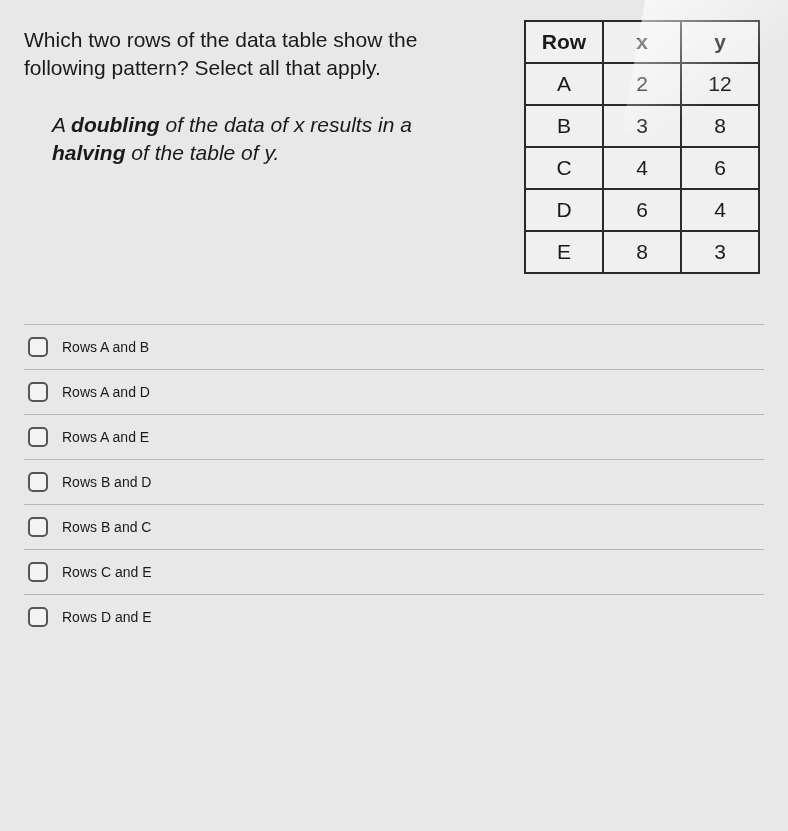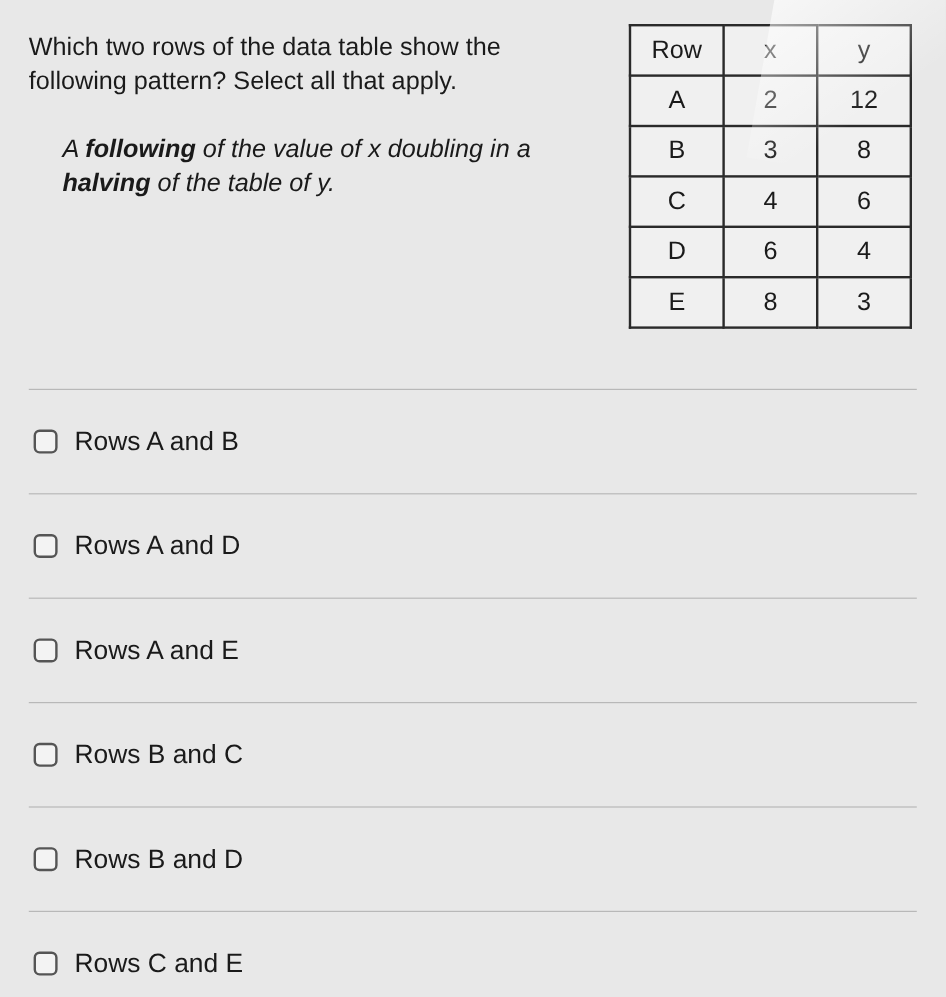--- a/index.html
+++ b/index.html
@@ -69,7 +69,7 @@
       height: 42px;
     }
     .data-table th {
-      font-weight: normal;
+      font-weight: bold;
     }
     .data-table .row-label {
       font-weight: normal;

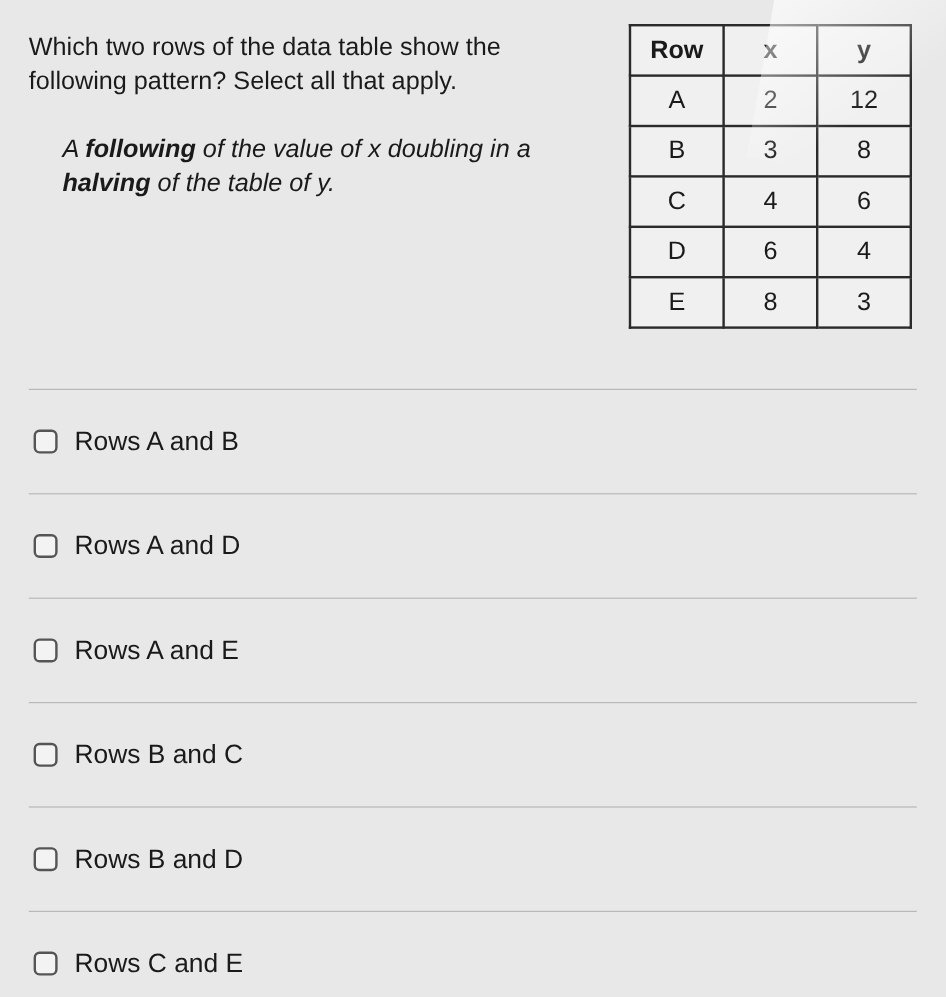--- a/index.html
+++ b/index.html
@@ -114,7 +114,7 @@
   <div class="question-text">
     <p class="question-prompt">Which two rows of the data table show the following pattern? Select all that apply.</p>
     <p class="pattern-desc">
-      <span>A </span><span class="bold">following</span><span> of the value of x doubling in a </span><span class="bold">halving</span><span> of the table of y.</span>
+      <span>A </span><span class="bold">doubling</span><span> of the value of x doubling in a </span><span class="bold">halving</span><span> of the table of y.</span>
     </p>
   </div>
 

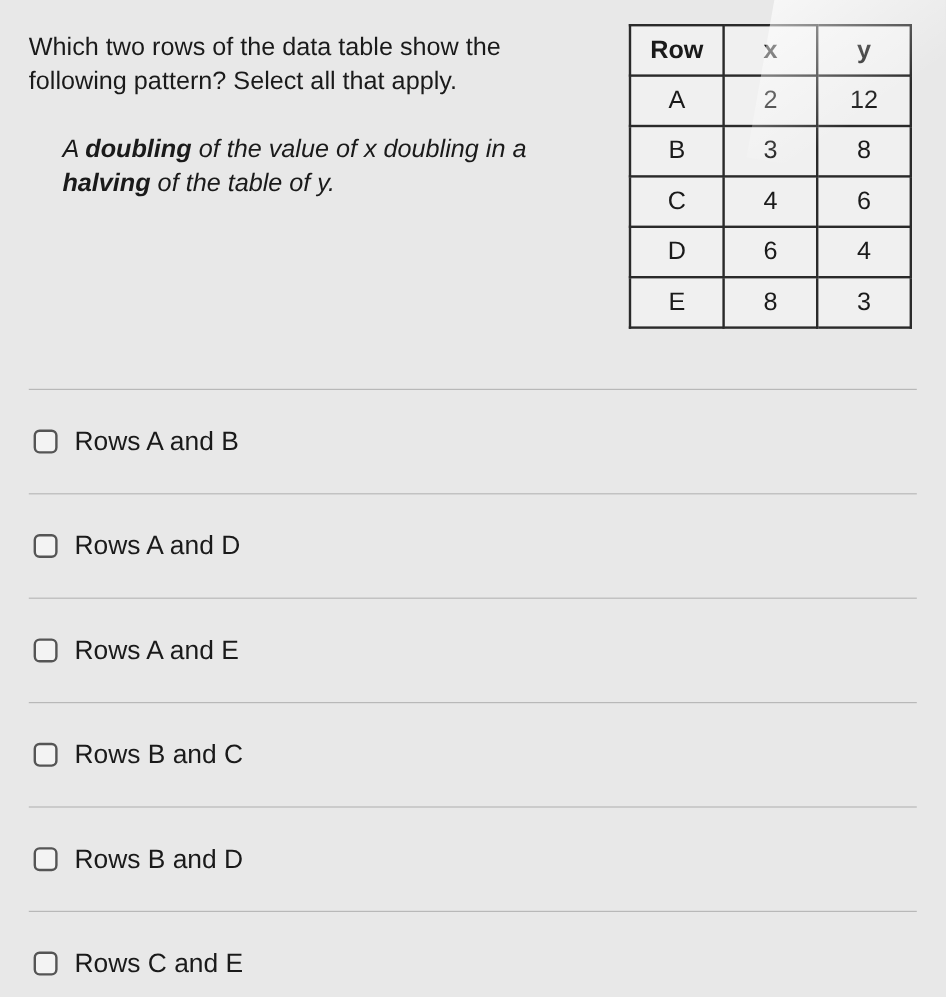--- a/index.html
+++ b/index.html
@@ -114,7 +114,7 @@
   <div class="question-text">
     <p class="question-prompt">Which two rows of the data table show the following pattern? Select all that apply.</p>
     <p class="pattern-desc">
-      <span>A </span><span class="bold">doubling</span><span> of the value of x doubling in a </span><span class="bold">halving</span><span> of the table of y.</span>
+      <span>A </span><span class="bold">doubling</span><span> of the data of x results in a </span><span class="bold">halving</span><span> of the table of y.</span>
     </p>
   </div>
 

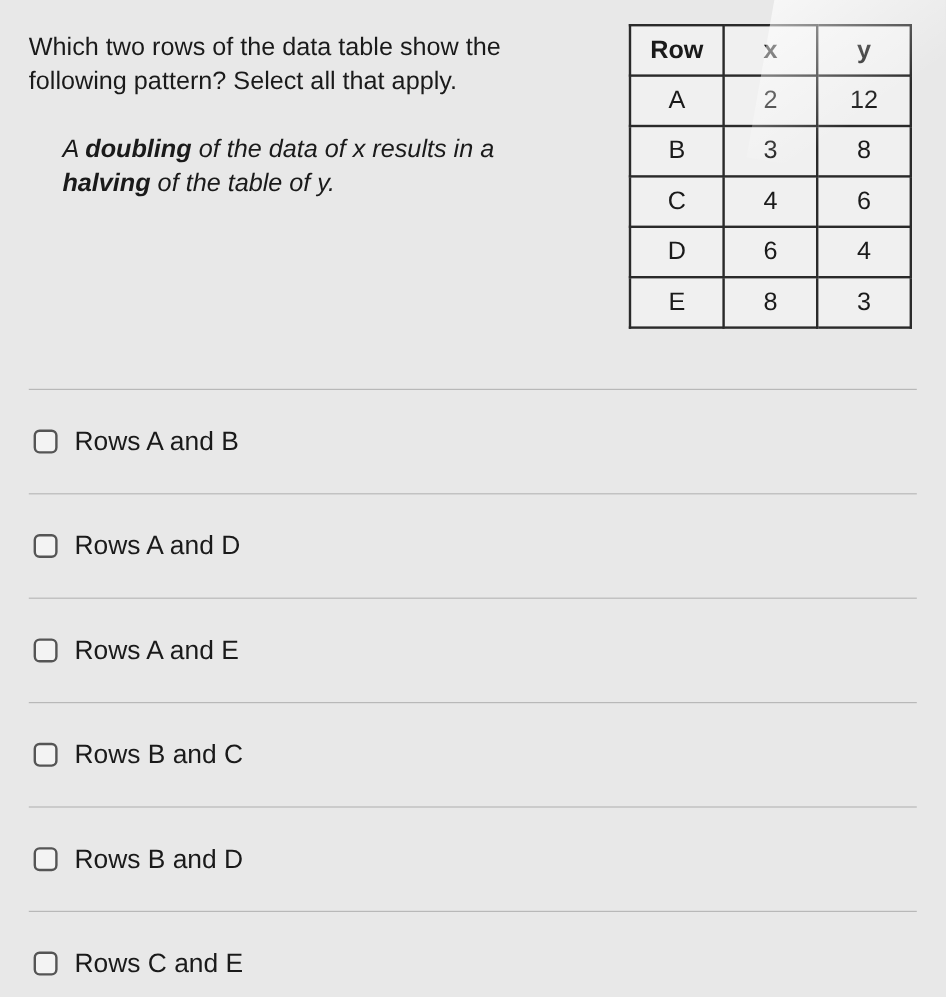--- a/index.html
+++ b/index.html
@@ -80,9 +80,9 @@
     .option-row {
       display: flex;
       align-items: center;
-      padding: 30px 4px;
+      padding: 12px 4px;
       border-bottom: 1px solid #b8b8b8;
-      font-size: 22px;
+      font-size: 14px;
     }
     .option-row:first-child {
       border-top: 1px solid #b8b8b8;

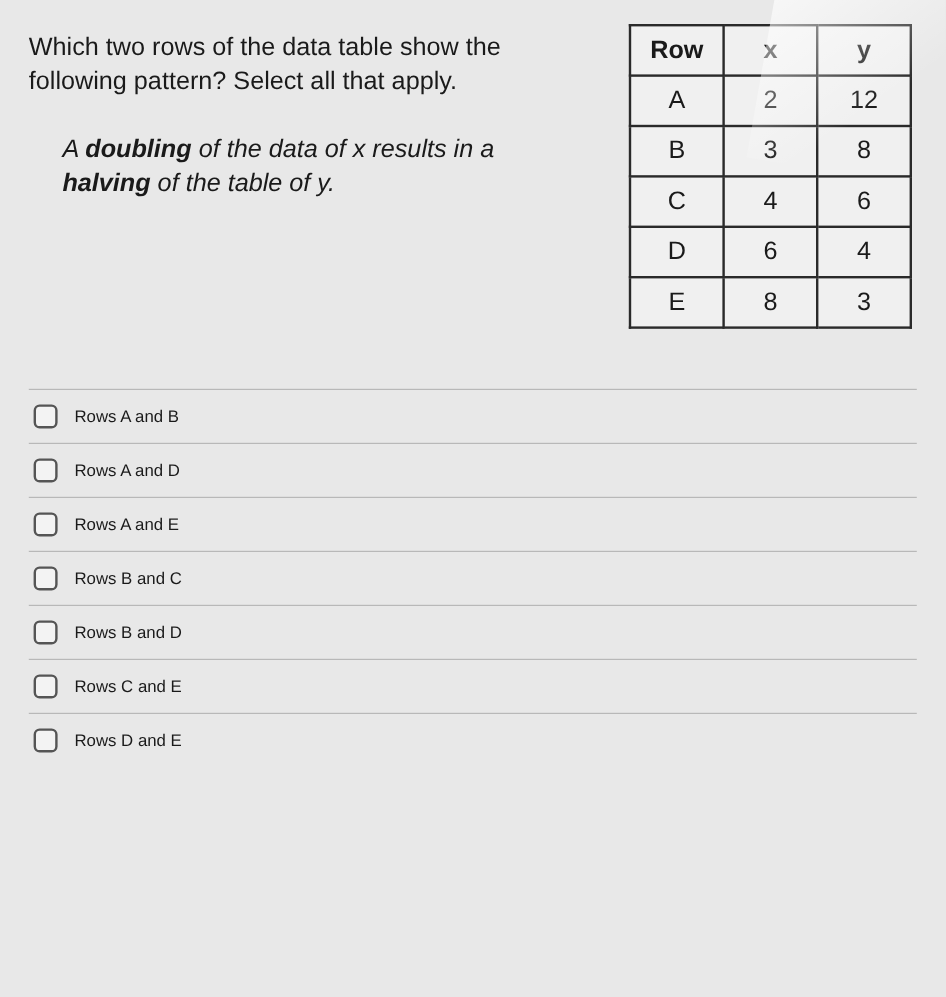--- a/index.html
+++ b/index.html
@@ -171,11 +171,11 @@
   </div>
   <div class="option-row">
     <div class="checkbox"></div>
-    <span class="option-label">Rows B and C</span>
+    <span class="option-label">Rows B and D</span>
   </div>
   <div class="option-row">
     <div class="checkbox"></div>
-    <span class="option-label">Rows B and D</span>
+    <span class="option-label">Rows B and C</span>
   </div>
   <div class="option-row">
     <div class="checkbox"></div>

